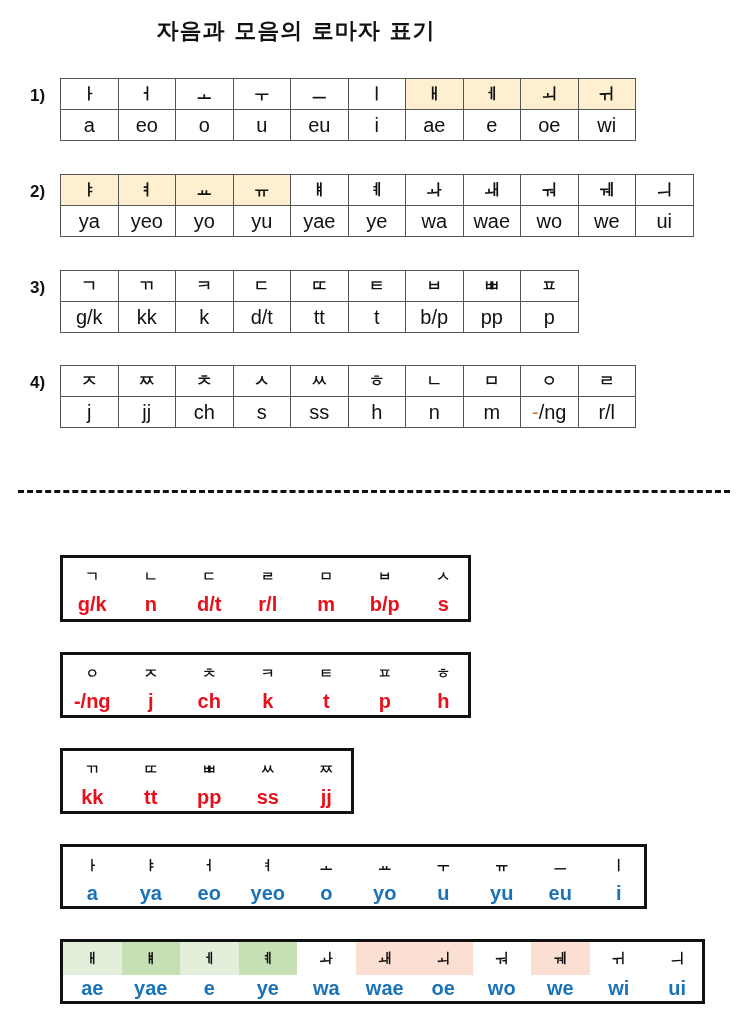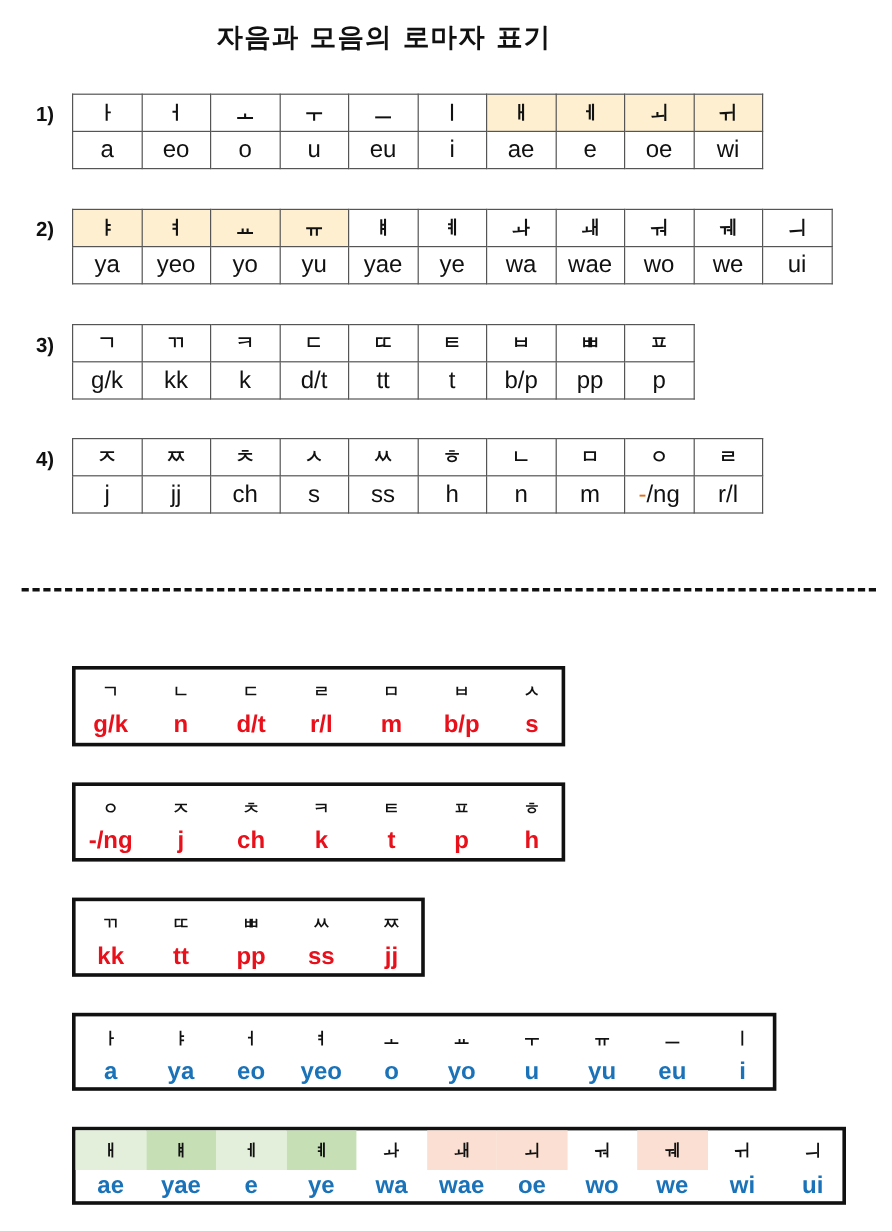--- a/index.html
+++ b/index.html
@@ -10,7 +10,7 @@
   }
   .title {
     position:absolute; left:0; width:592px; top:16px; text-align:center;
-    font-size:22px; font-weight:bold; letter-spacing:1px; color:#111;margin-left:24px;
+    font-size:22px; font-weight:bold; letter-spacing:1px; color:#111;
   }
   .row-label {
     position:absolute; left:30px; font-size:17px; font-weight:bold; color:#111;

